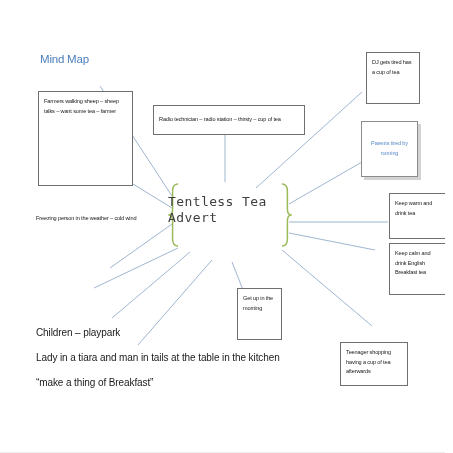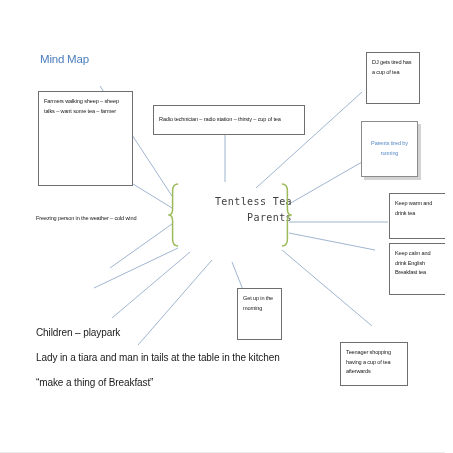--- a/index.html
+++ b/index.html
@@ -55,9 +55,9 @@
     position: absolute;
     left: 0; top: 12px;
     width: 124px;
-    text-align: right;
+    text-align: left;
     font-family: "DejaVu Sans Mono", "Liberation Mono", monospace;
-    font-size: 10px;
+    font-size: 13px;
     line-height: 16px;
     color: #3f3f3f;
     letter-spacing: 0.4px;

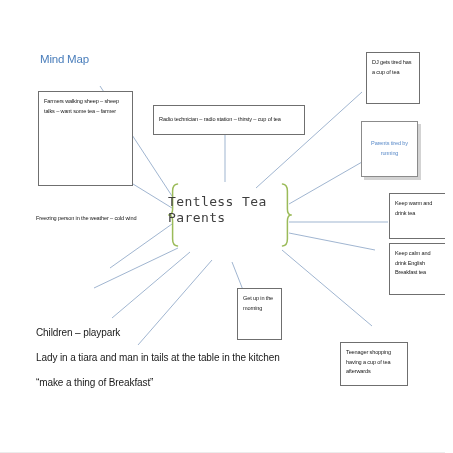--- a/index.html
+++ b/index.html
@@ -148,7 +148,7 @@
     </svg>
     <div class="center-text">
       <div>Tentless Tea</div>
-      <div>Parents</div>
+      <div>Advert</div>
     </div>
     <svg class="brace right" viewBox="0 0 12 66" xmlns="http://www.w3.org/2000/svg">
       <path d="M2.5 2 C6.5 2.4 7.4 4.8 7.4 9 L7.4 27 C7.4 30.8 8.4 32.4 10.6 33 C8.4 33.6 7.4 35.2 7.4 39 L7.4 57 C7.4 61.2 6.5 63.6 2.5 64" stroke="#9BBB59" stroke-width="1.5" fill="none" stroke-linecap="round"></path>

